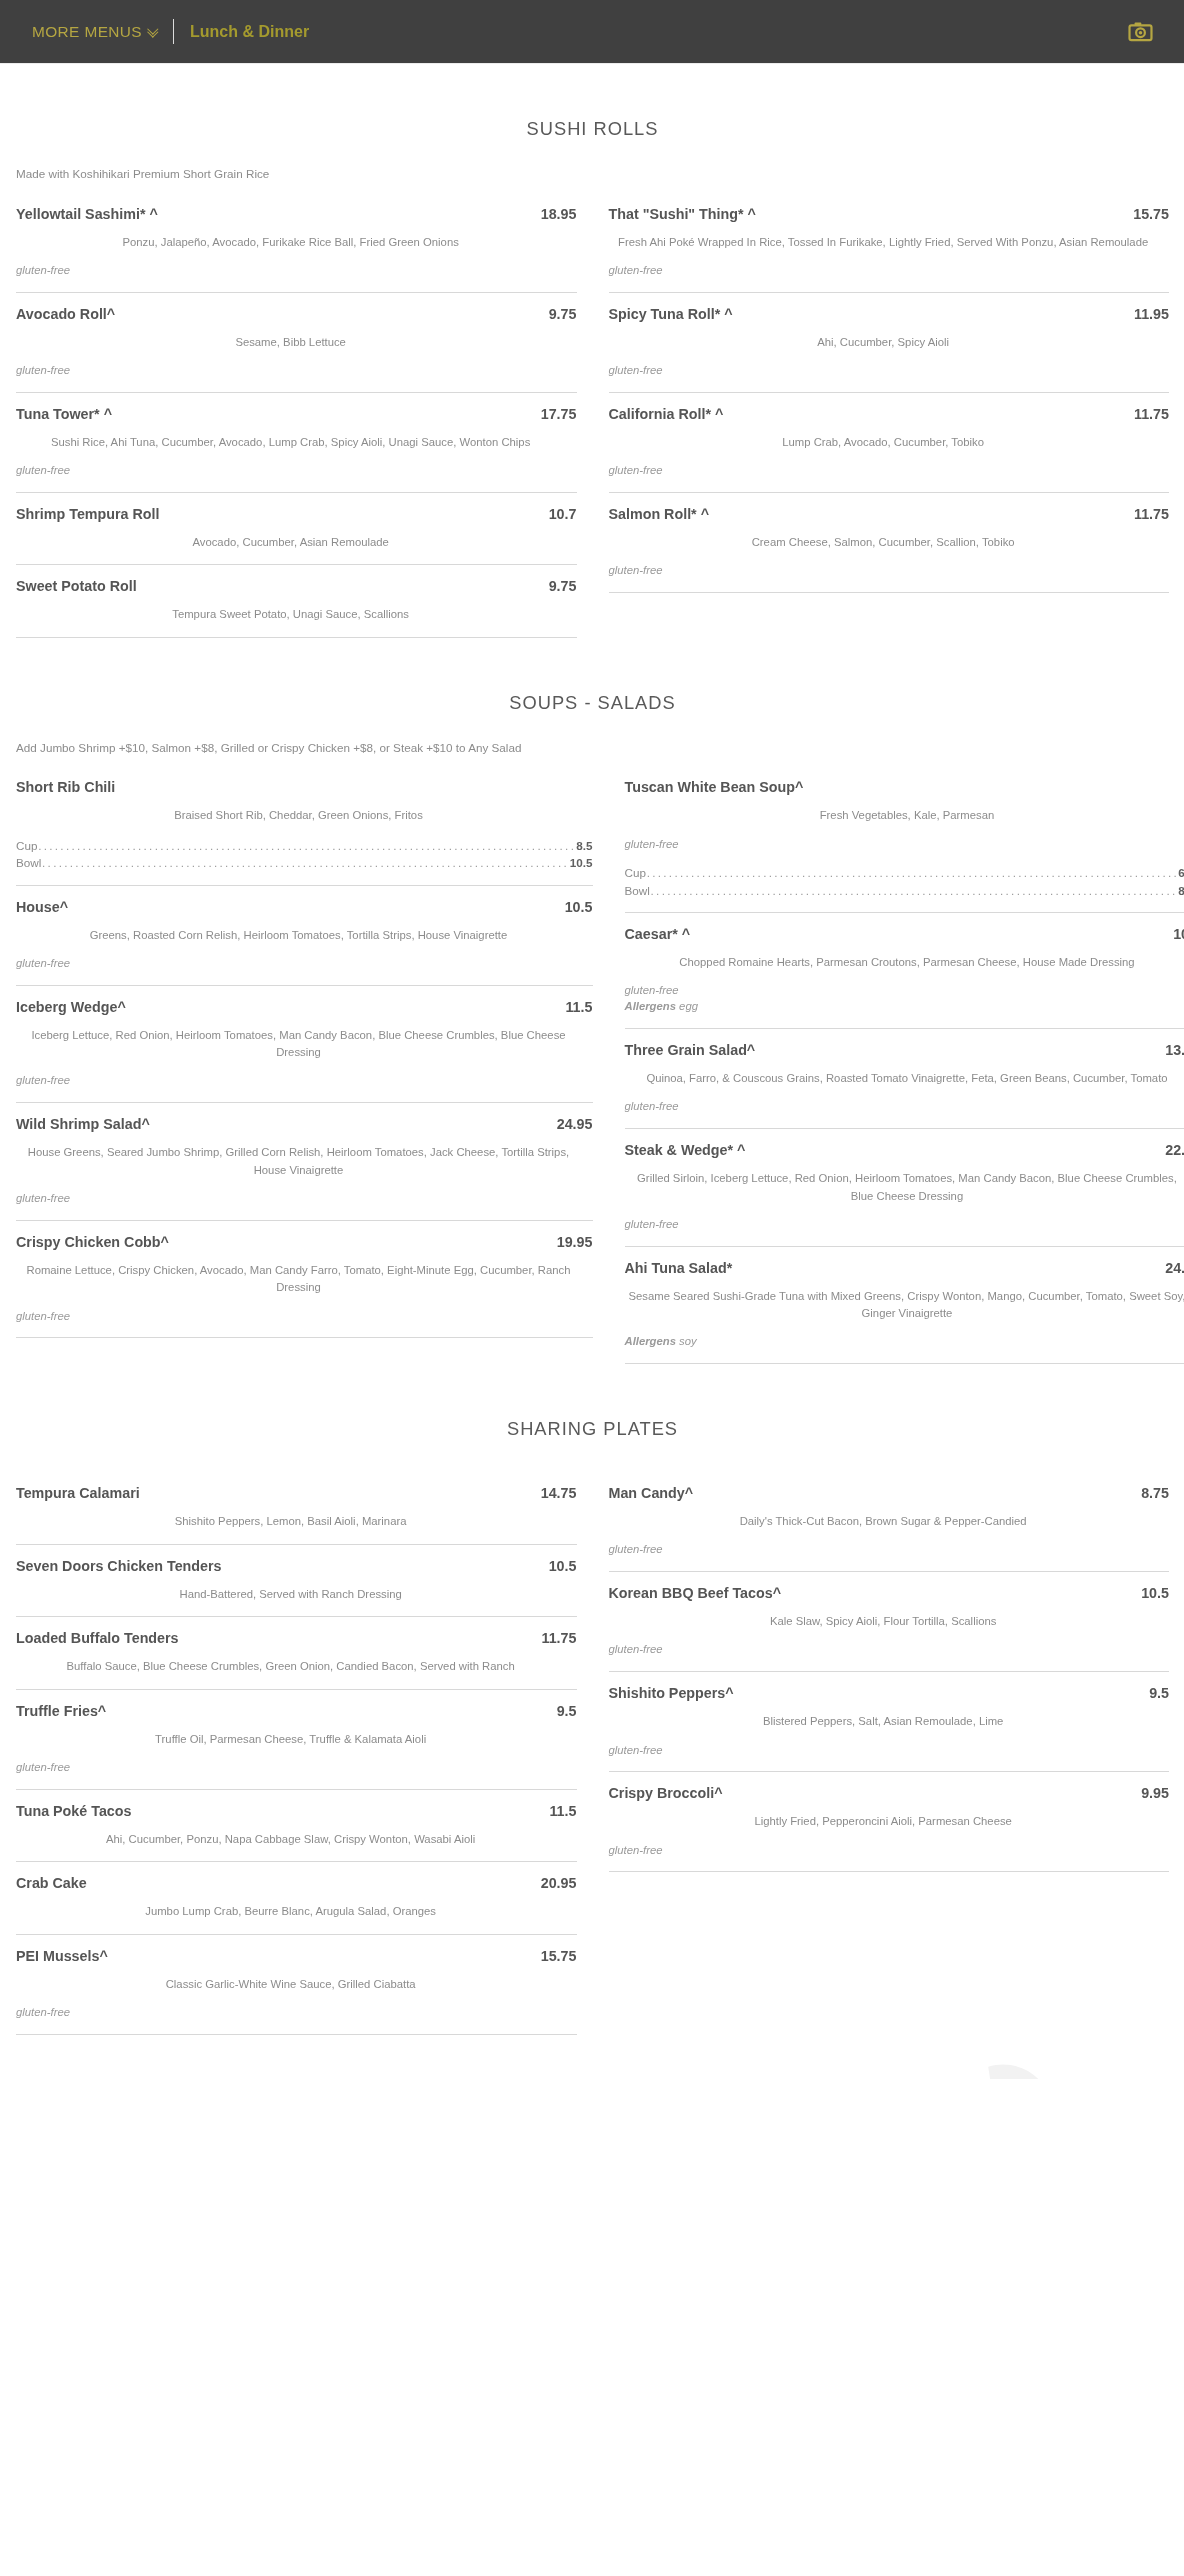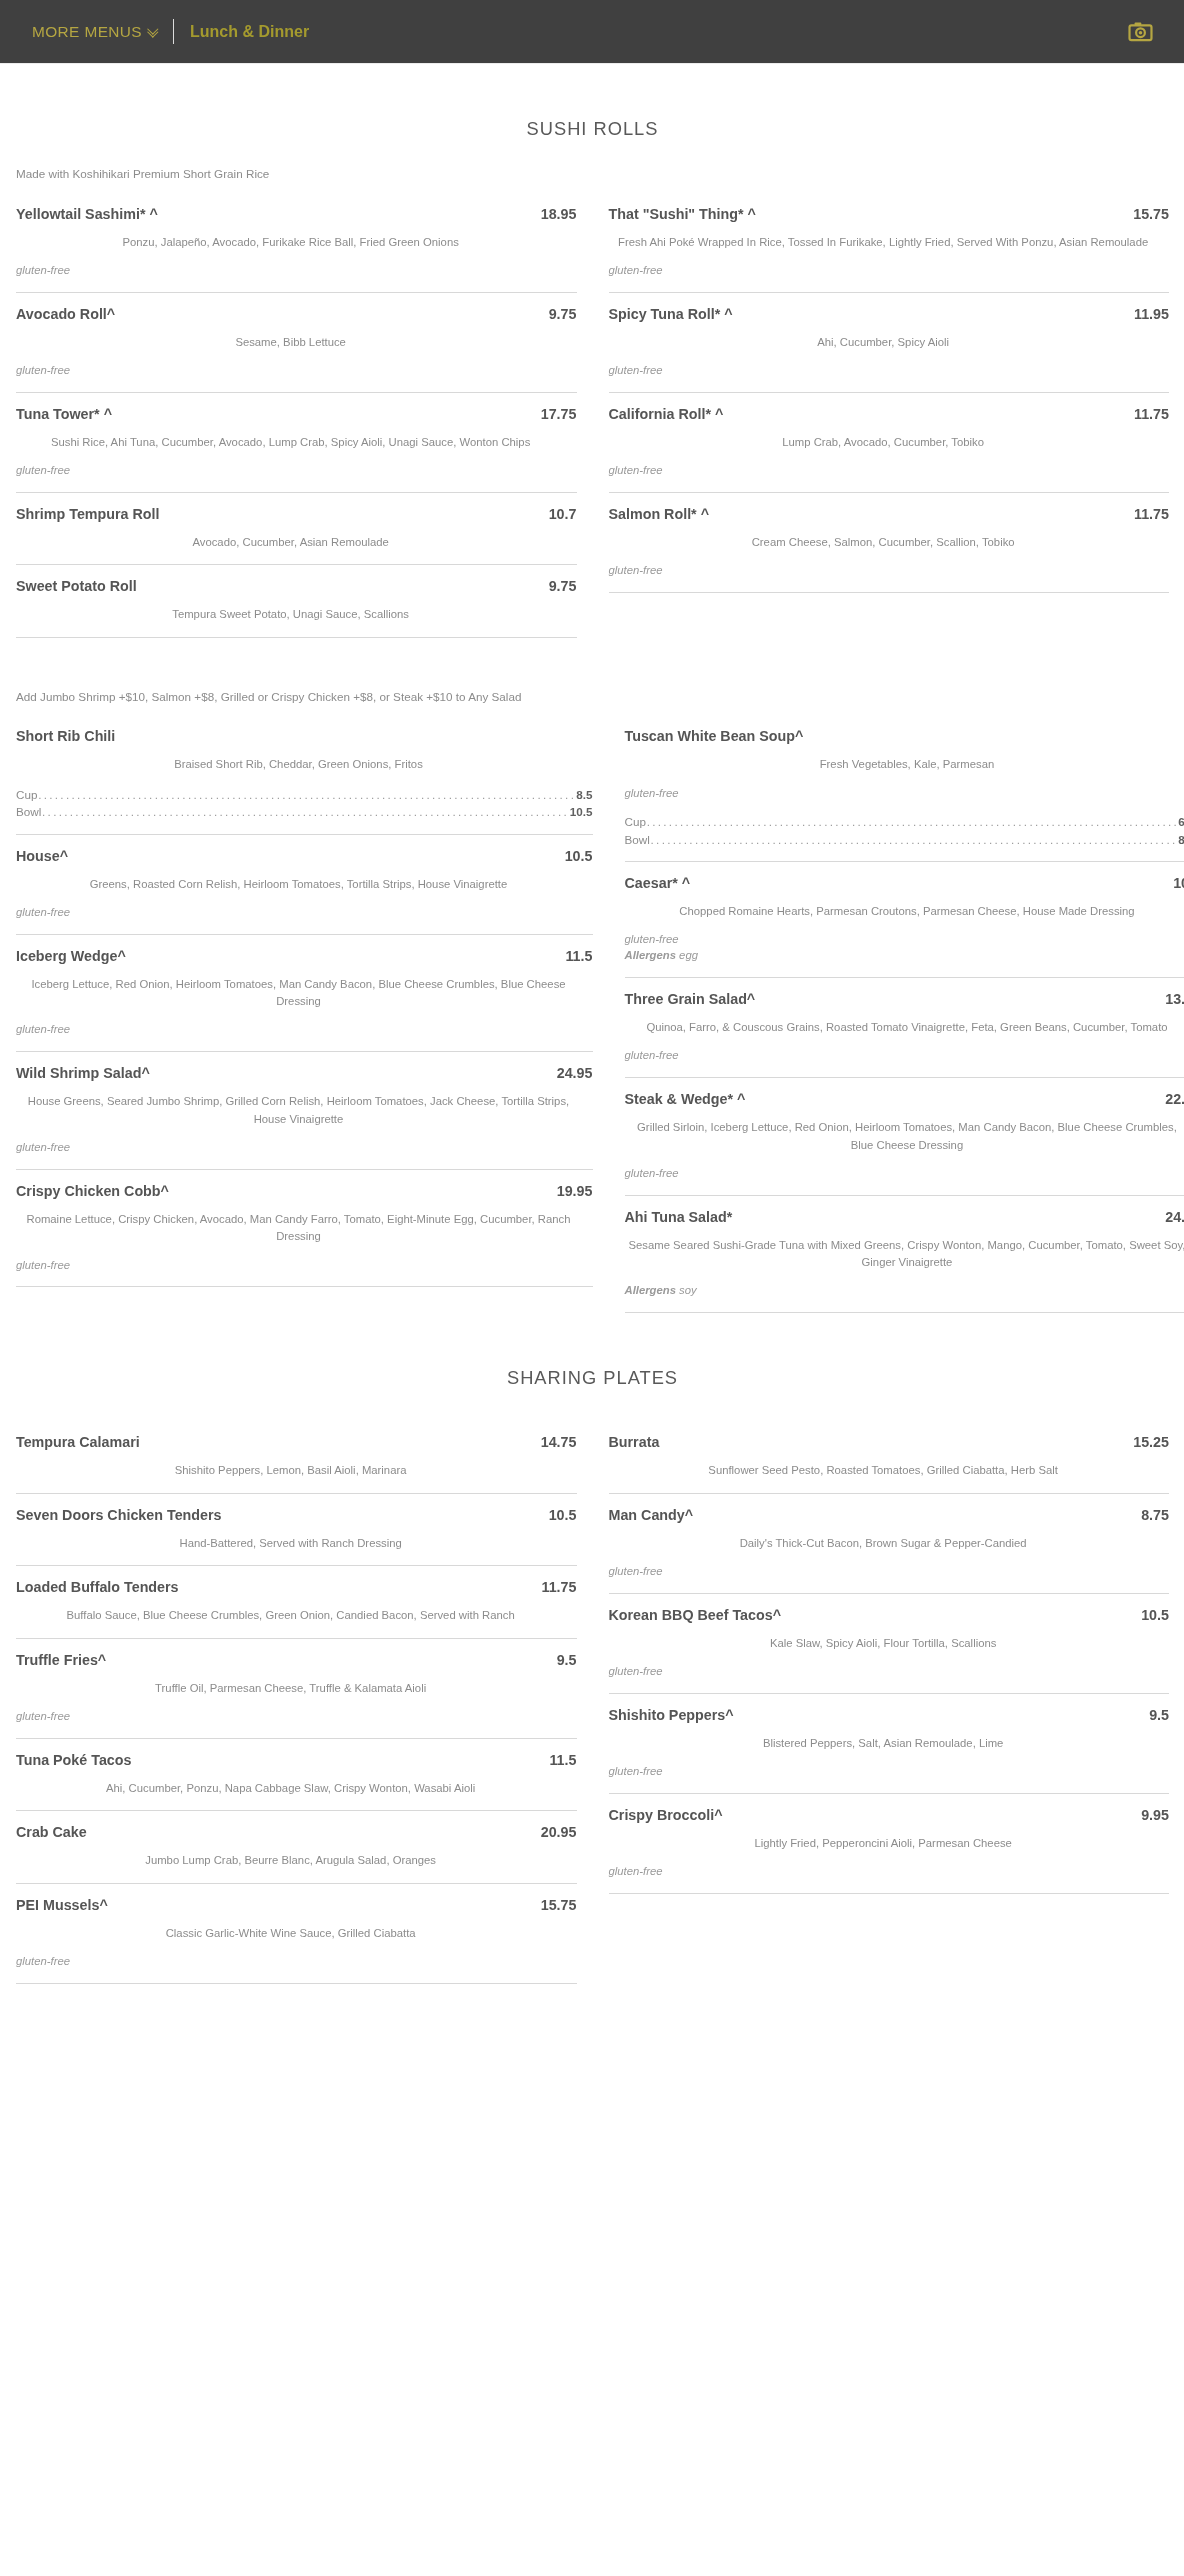--- a/index.html
+++ b/index.html
@@ -301,6 +301,7 @@
         </div>
       </div>
       <div class="section">
+        <div class="section-title">SOUPS - SALADS</div>
         <div class="section-note">Add Jumbo Shrimp +$10, Salmon +$8, Grilled or Crispy Chicken +$8, or Steak +$10 to Any Salad</div>
         <div class="cols">
           <div class="col">

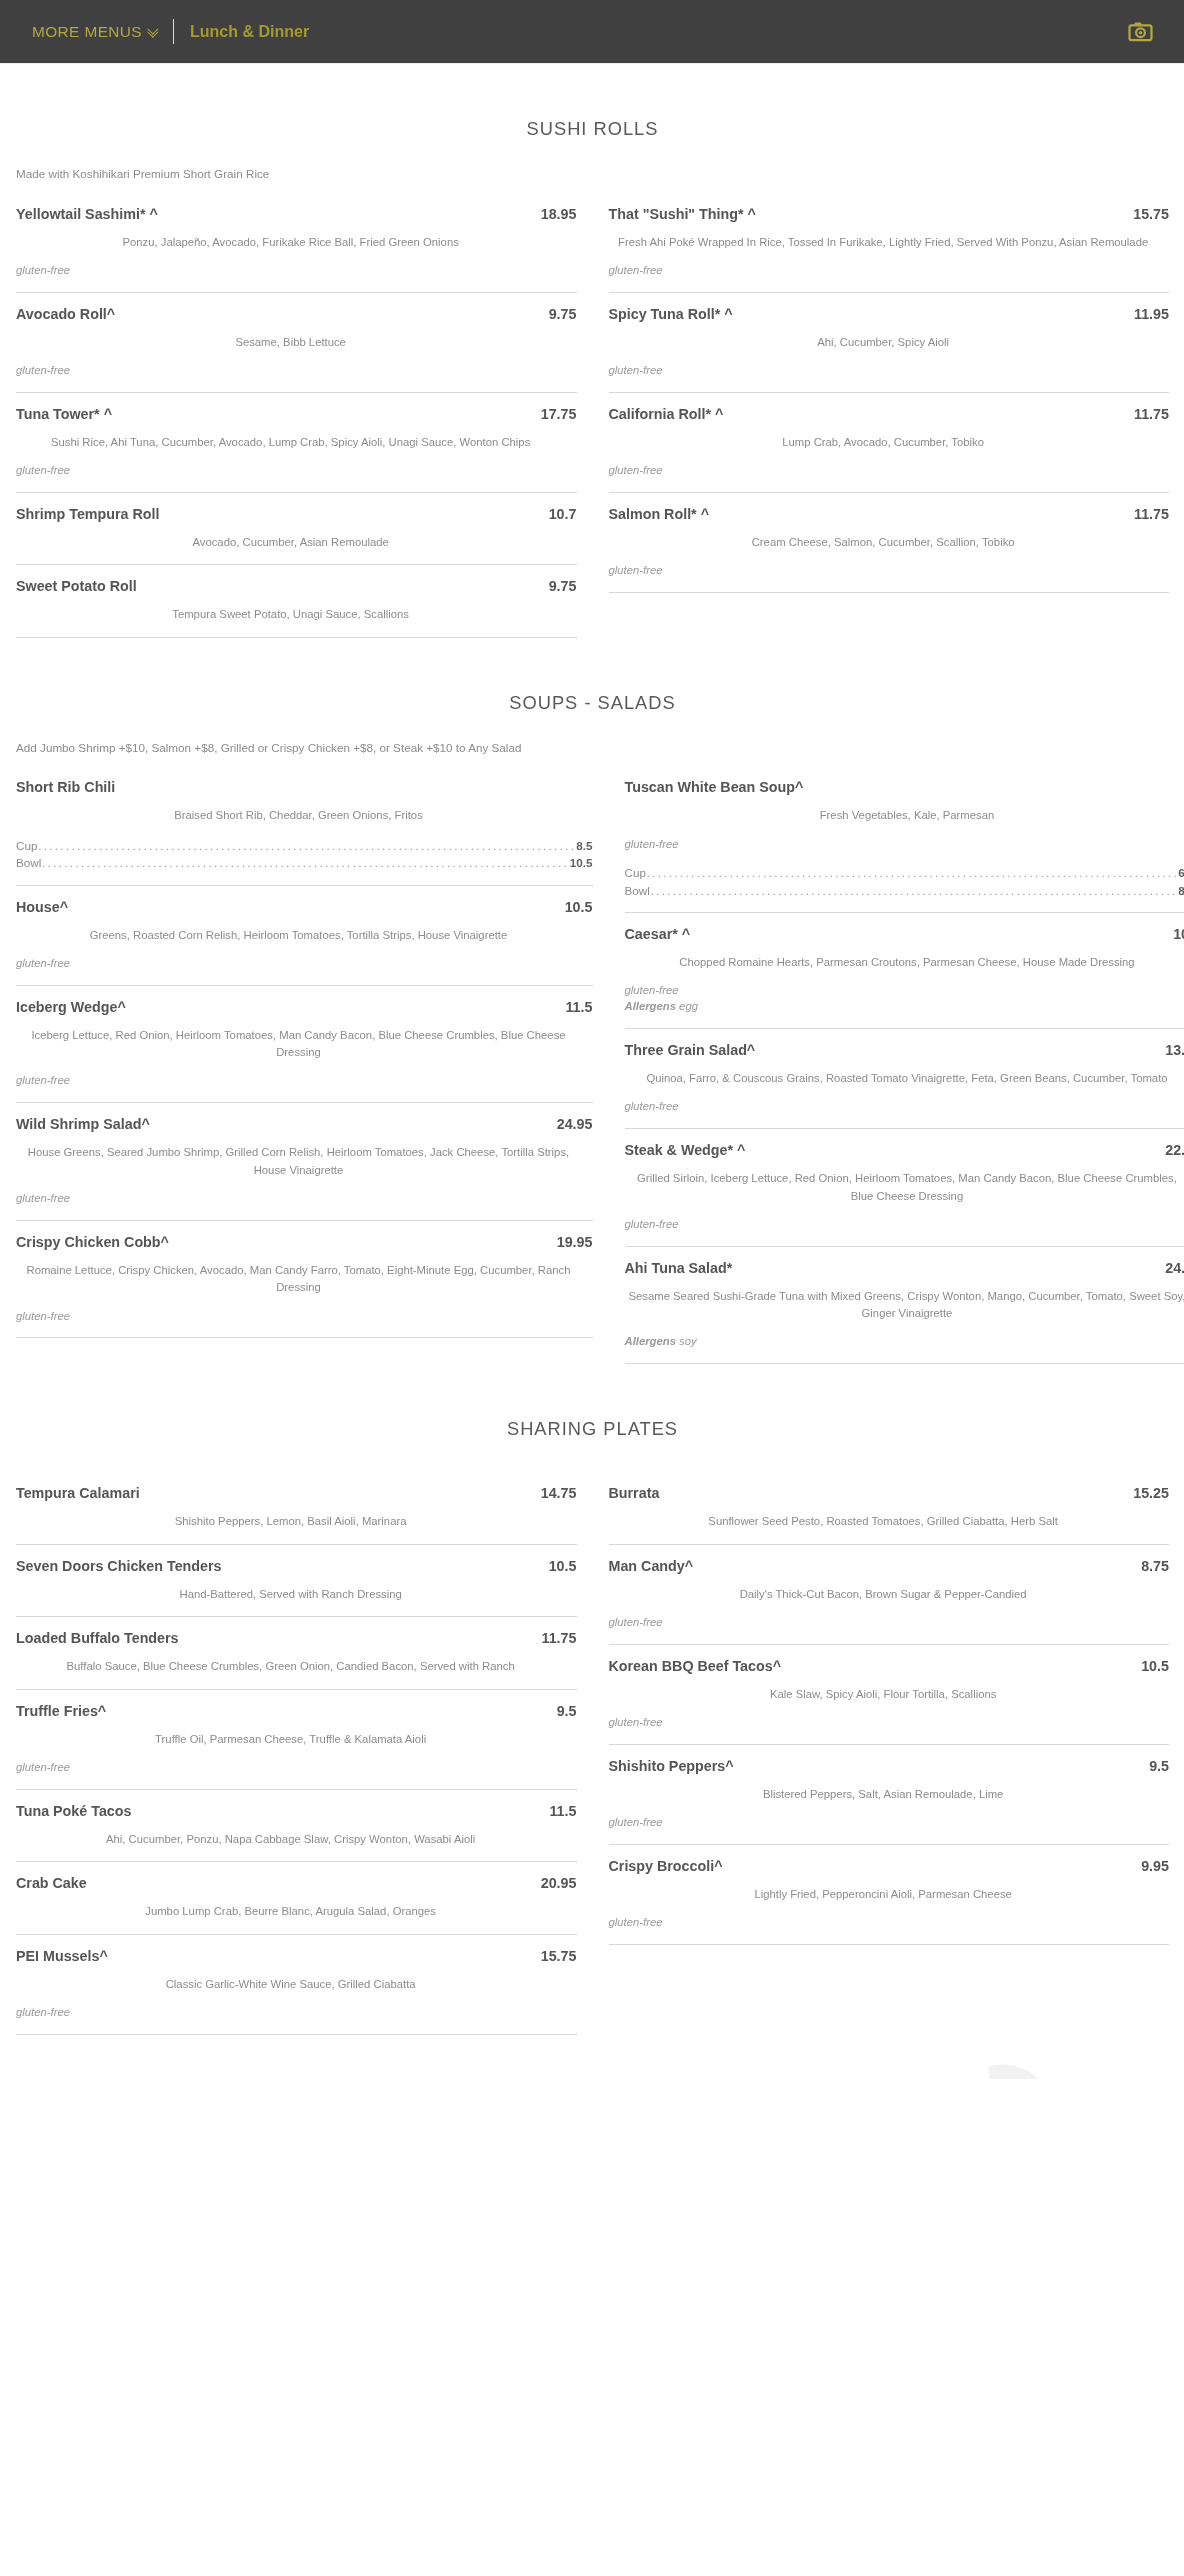--- a/index.html
+++ b/index.html
@@ -472,13 +472,6 @@
           <div class="col">
             <div class="item sep">
               <div class="item-head">
-                <div class="item-name">Burrata</div>
-                <div class="item-price">15.25</div>
-              </div>
-              <div class="item-desc">Sunflower Seed Pesto, Roasted Tomatoes, Grilled Ciabatta, Herb Salt</div>
-            </div>
-            <div class="item sep">
-              <div class="item-head">
                 <div class="item-name">Man Candy^</div>
                 <div class="item-price">8.75</div>
               </div>

